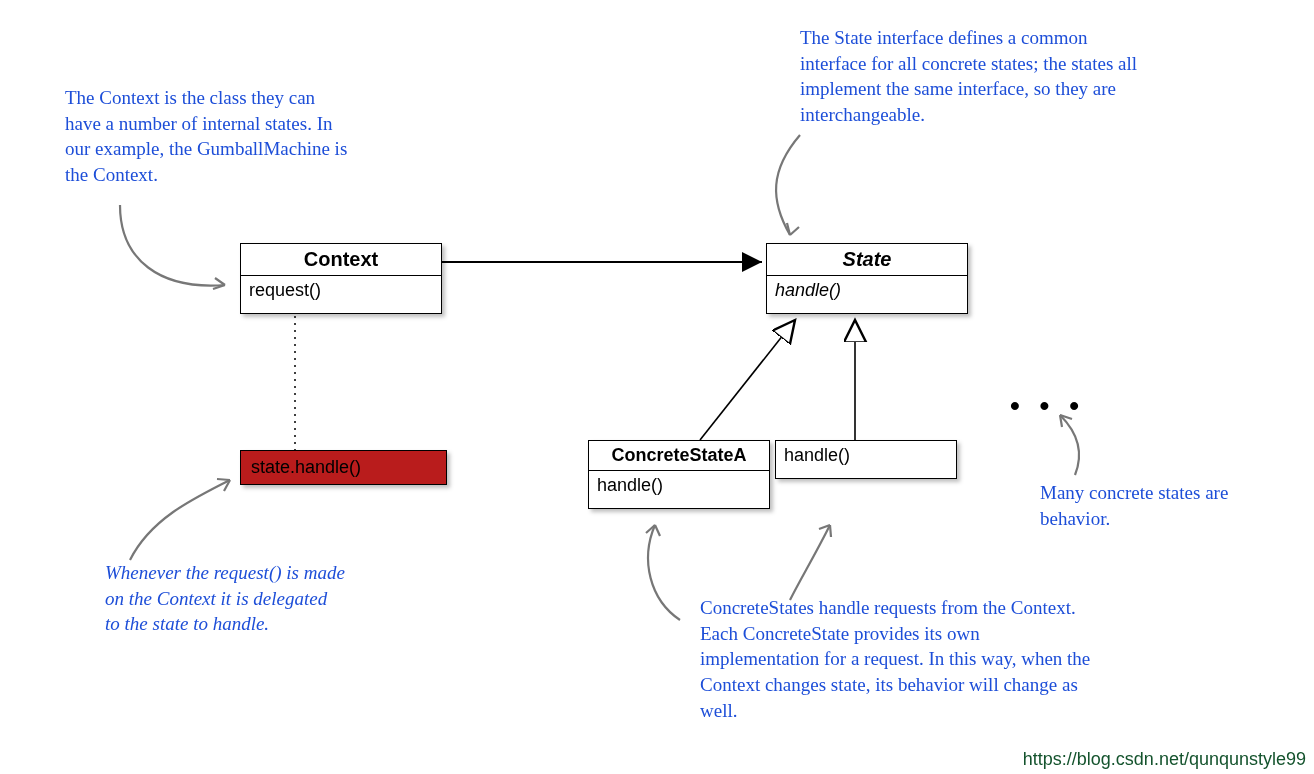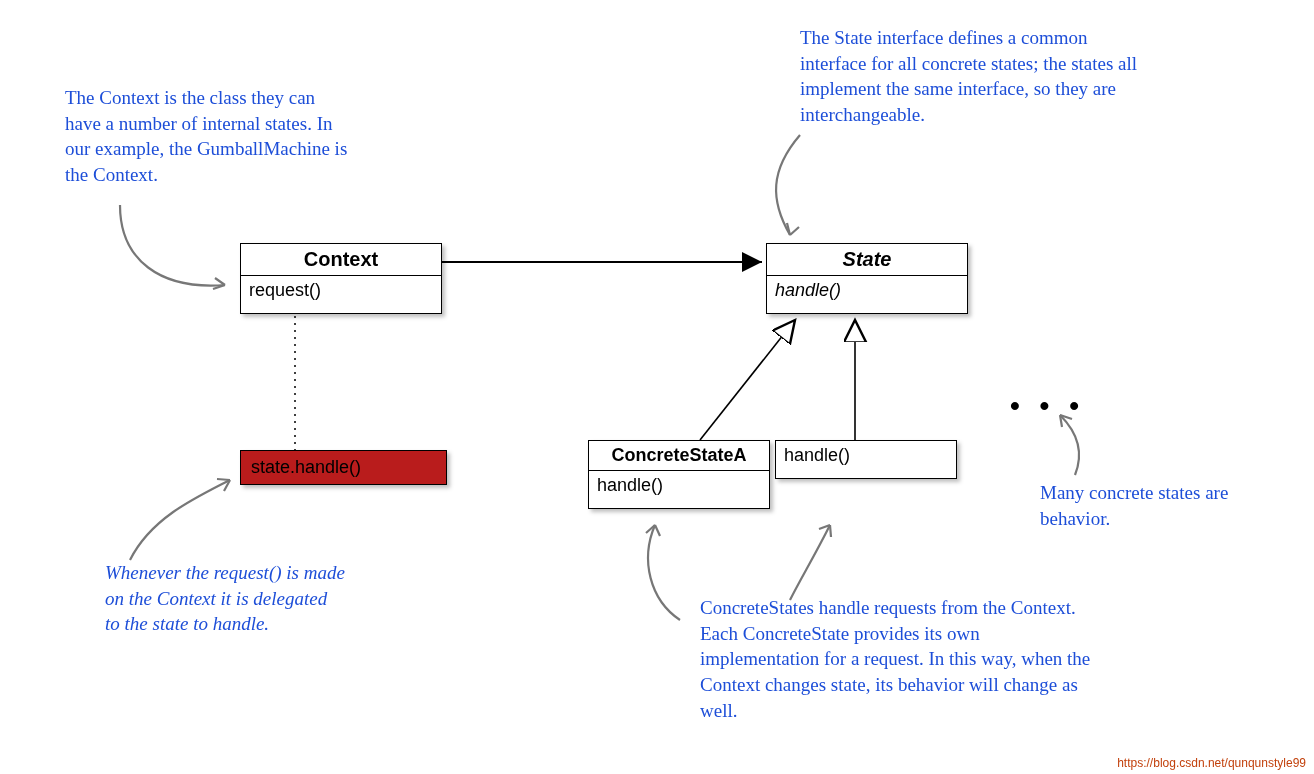--- a/index.html
+++ b/index.html
@@ -50,8 +50,8 @@
     position: absolute;
     right: 8px;
     bottom: 4px;
-    color: #c2410c;
-    font-size: 12px;
+    color: #14532d;
+    font-size: 18px;
     font-family: Arial, sans-serif;
   }
   svg.overlay {

